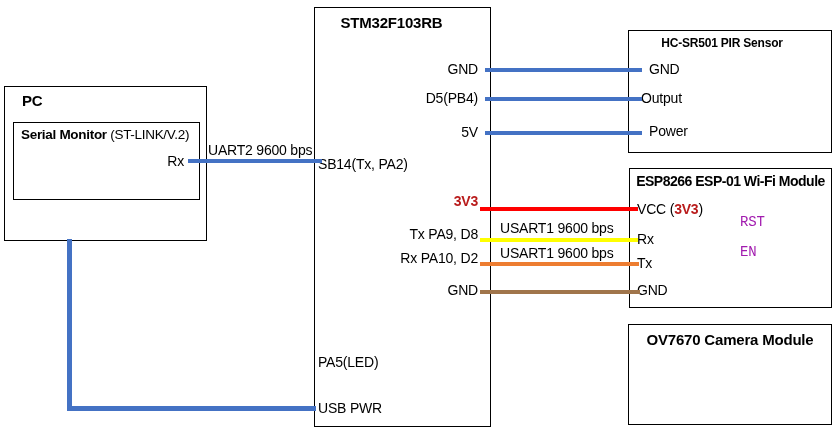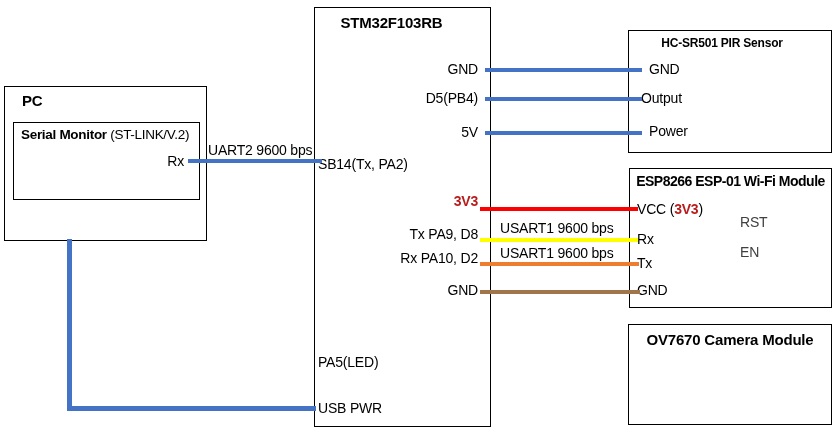--- a/index.html
+++ b/index.html
@@ -38,9 +38,10 @@
   .faded{
     position:absolute;
     font-size:14px;
-    color:#404040;
+    color:#a21caf;
     transform:translateY(-50%);
     white-space:nowrap;
+    font-family:Liberation Mono, monospace;
   }
   .wire{position:absolute;}
   .wire.blue{background:#4472C4;}

